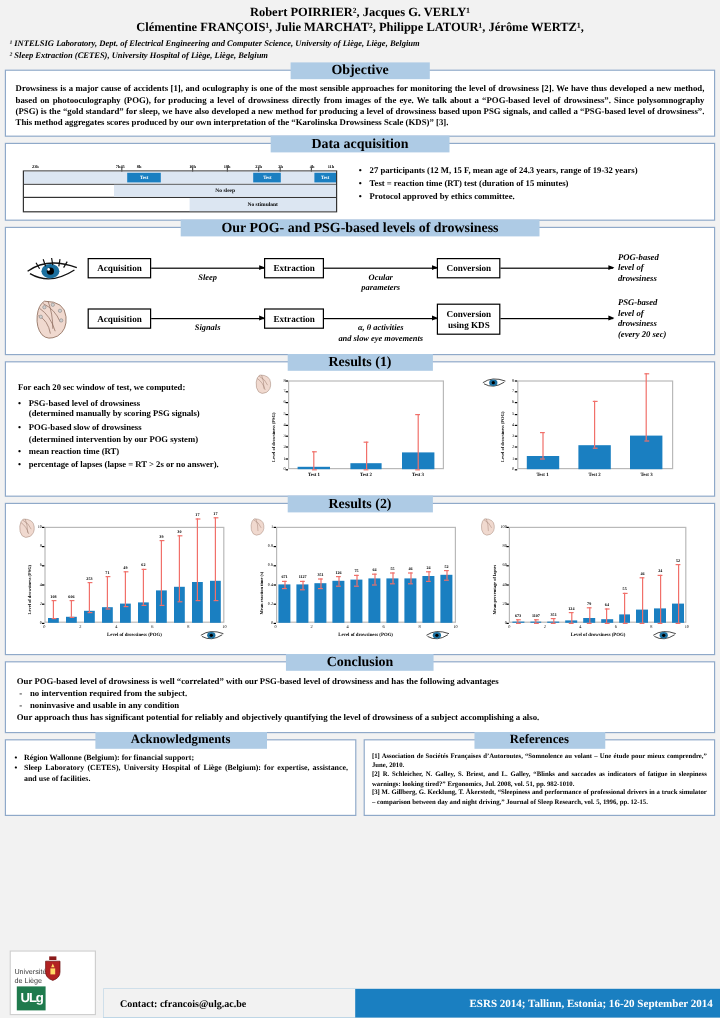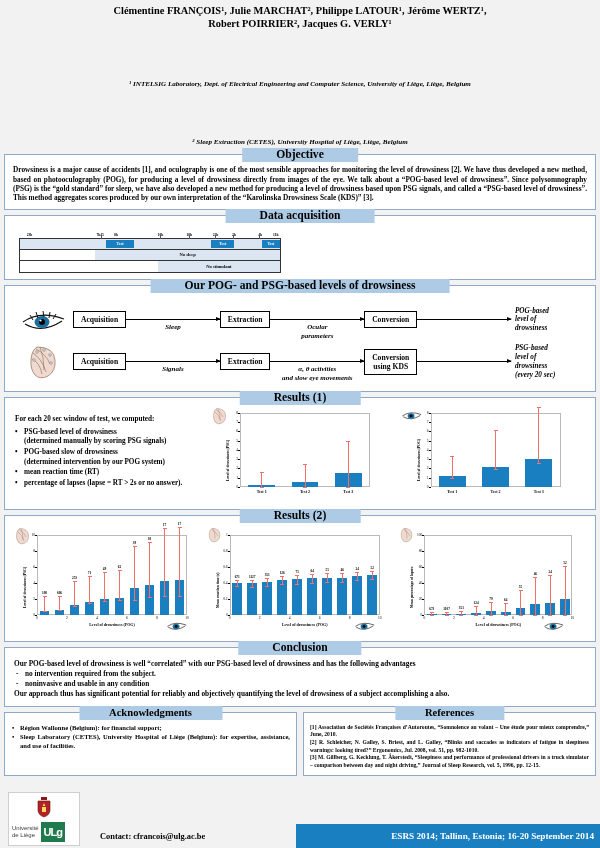--- a/index.html
+++ b/index.html
@@ -250,8 +250,8 @@
 <div class="poster">
 
   <div class="authors">
+    <div>Robert POIRRIER², Jacques G. VERLY¹</div>
     <div>Clémentine FRANÇOIS¹, Julie MARCHAT², Philippe LATOUR¹, Jérôme WERTZ¹,</div>
-    <div>Robert POIRRIER², Jacques G. VERLY¹</div>
   </div>
   <div class="affil">¹ INTELSIG Laboratory, Dept. of Electrical Engineering and Computer Science, University of Liège, Liège, Belgium</div>
   <div class="affil">² Sleep Extraction (CETES), University Hospital of Liège, Liège, Belgium</div>

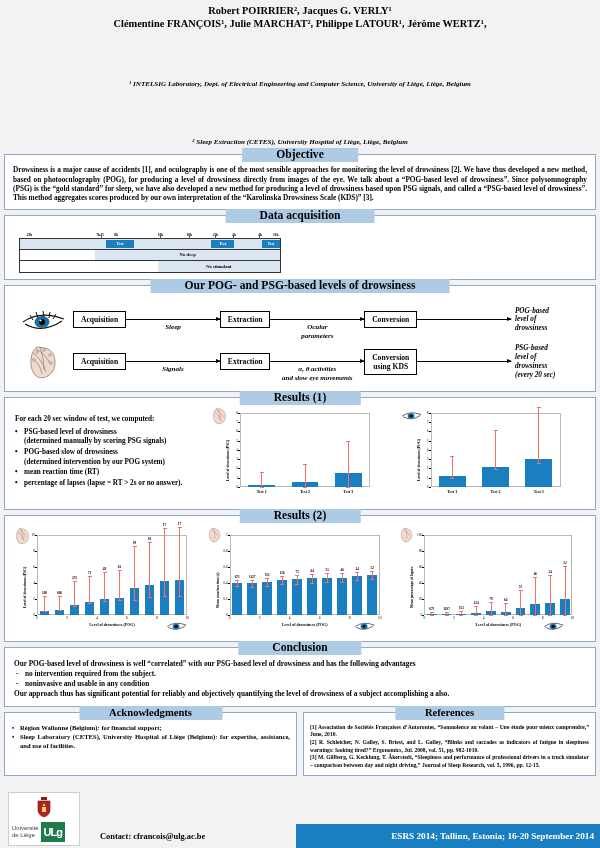--- a/index.html
+++ b/index.html
@@ -31,13 +31,11 @@
     line-height: 12.6px;
   }
   .affil {
-    text-align: center;
     font-style: italic;
     font-weight: bold;
     font-size: 7.1px;
     line-height: 9px;
     padding: 1px 8px 0;
-    margin-top: 48px;
   }
 
   

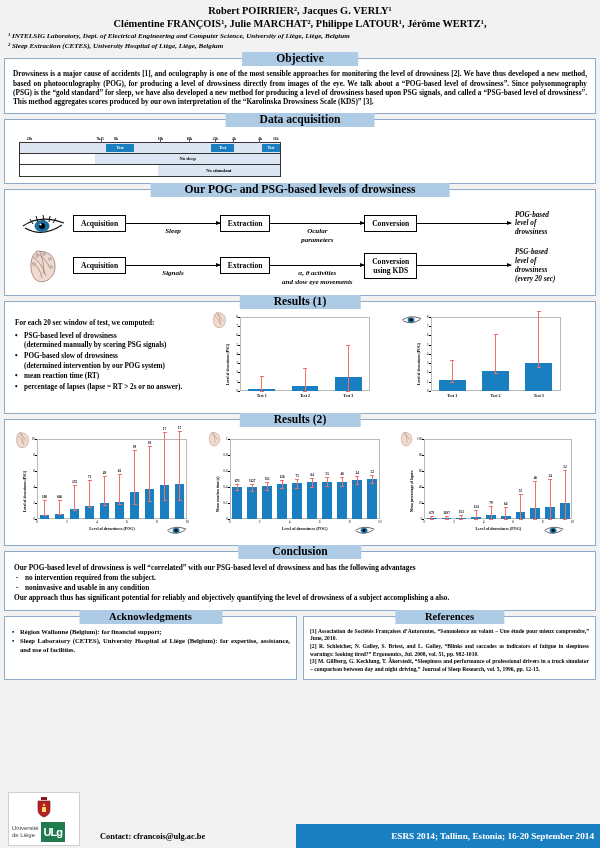--- a/index.html
+++ b/index.html
@@ -299,6 +299,11 @@
           </div>
         </div>
       </div>
+      <ul class="acq-bullets">
+        <li>27 participants (12 M, 15 F, mean age of 24.3 years, range of 19-32 years)</li>
+        <li>Test = reaction time (RT) test (duration of 15 minutes)</li>
+        <li>Protocol approved by ethics committee.</li>
+      </ul>
     </div>
   </div>
 

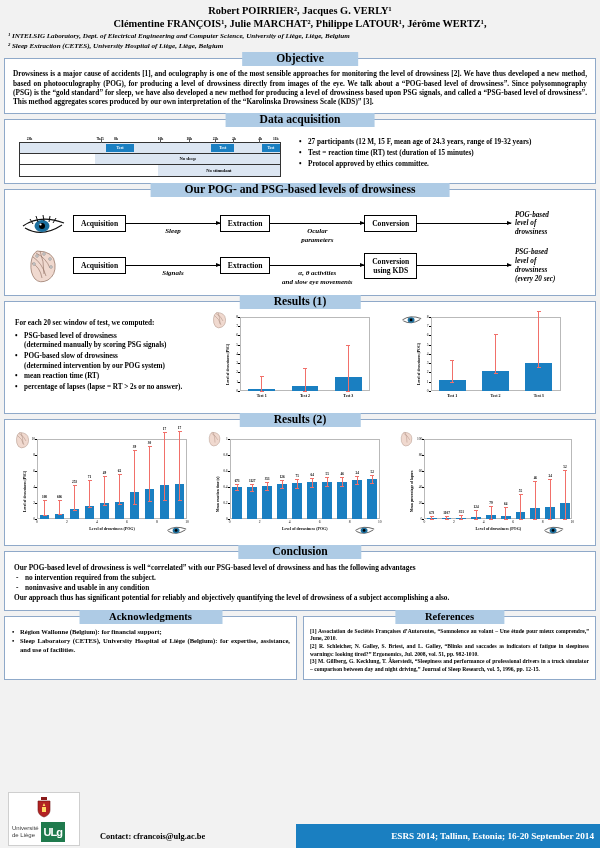--- a/index.html
+++ b/index.html
@@ -216,7 +216,7 @@
     border: 1px solid #cfcfcf; background: #fff;
     display: flex; align-items: flex-end;
   }
-  .ulg { display: flex; align-items: center; padding: 0 3px 3px; }
+  .ulg { display: flex; align-items: center; padding: 0 3px 3px; flex-direction: column; }
   .ulg-text { font-family: "Liberation Sans", sans-serif; font-size: 6px; color: #3b3b3b; line-height: 7px; }
   .ulg-mark {
     width: 24px; height: 20px; background: #1f7a4d; color: #fff;

